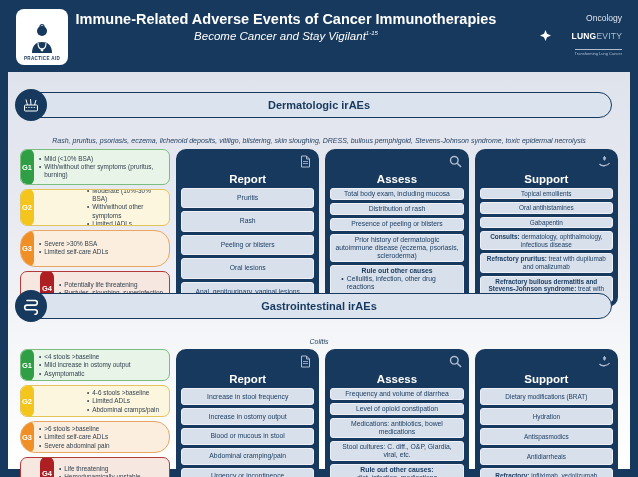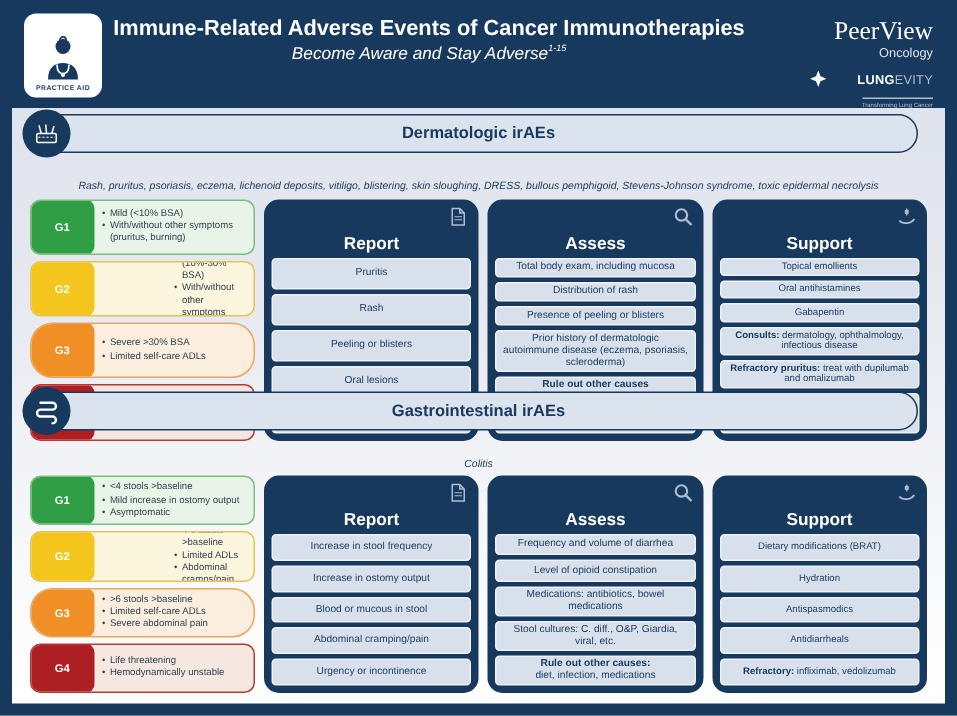--- a/index.html
+++ b/index.html
@@ -88,7 +88,6 @@
       <div class="hdr-sub"><span>Become Aware and Stay Adverse</span><sup>1-15</sup></div>
     </div>
     <div class="hdr-right">
-      <div class="pv">PeerView</div>
       <div class="pv-sub">Oncology</div>
       <div class="lgv">
         <svg width="11" height="11" viewBox="0 0 11 11">

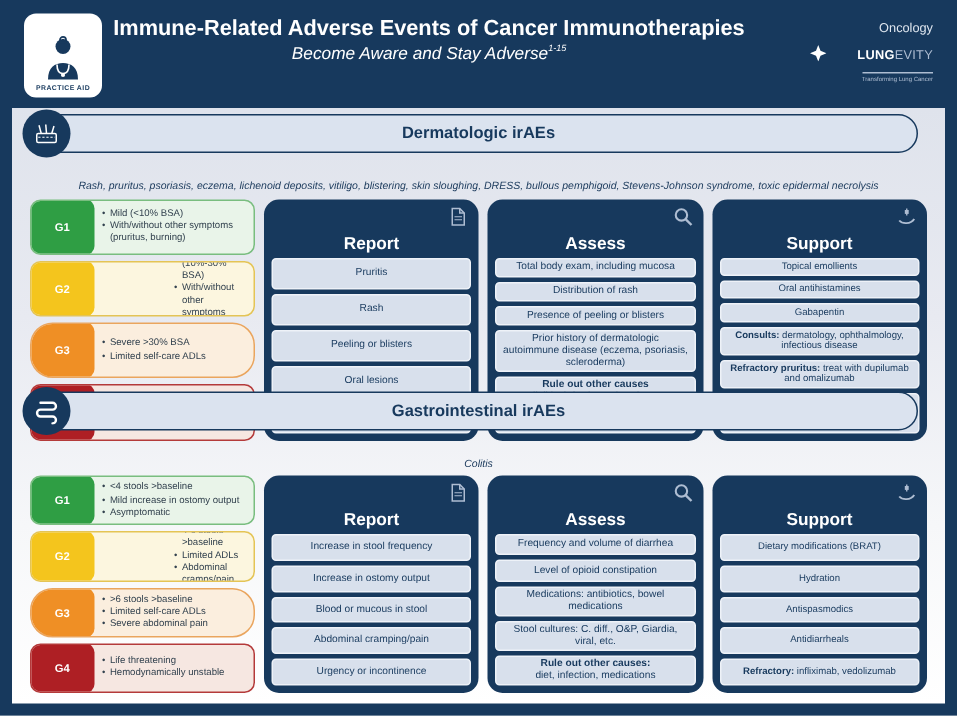--- a/index.html
+++ b/index.html
@@ -85,7 +85,7 @@
     </div>
     <div class="hdr-center">
       <div class="hdr-title">Immune-Related Adverse Events of Cancer Immunotherapies</div>
-      <div class="hdr-sub"><span>Become Aware and Stay Adverse</span><sup>1-15</sup></div>
+      <div class="hdr-sub"><span>Become Cancer and Stay Vigilant</span><sup>1-15</sup></div>
     </div>
     <div class="hdr-right">
       <div class="pv-sub">Oncology</div>

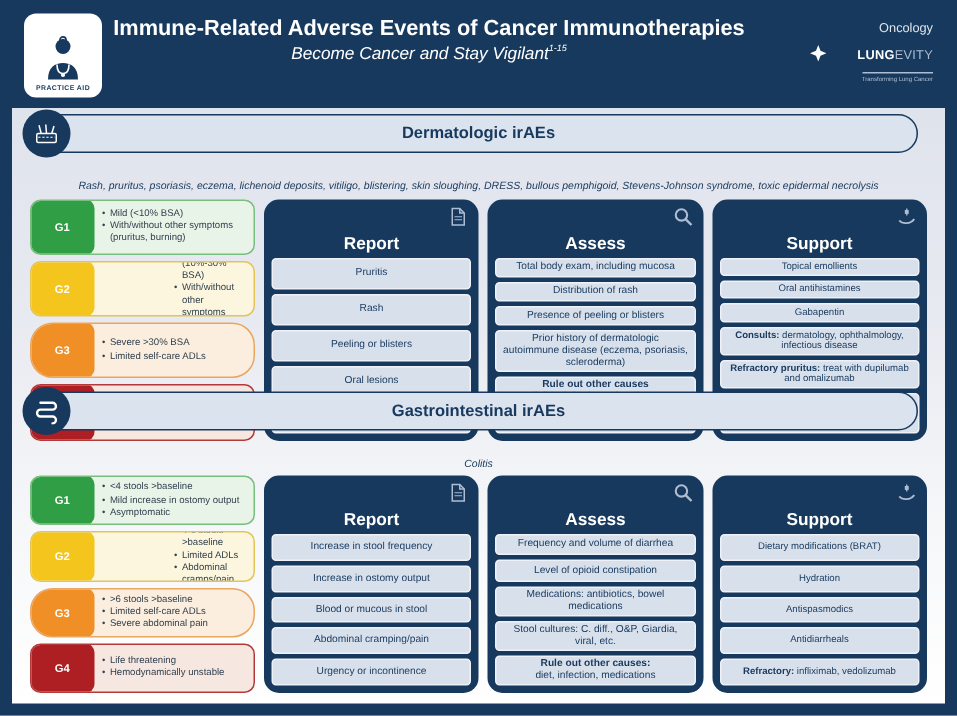--- a/index.html
+++ b/index.html
@@ -29,7 +29,7 @@
   .body{position:absolute;left:8px;right:8px;top:72px;bottom:8px;background:linear-gradient(180deg,#dfe3ec 0%,#e8eaf1 35%,#f6f7f9 70%,#ffffff 100%);}
   .banner{margin:8px 14px 0;height:25px;background:#17395d;border-radius:8px;display:flex;align-items:center;justify-content:center;color:#fff;font-weight:bold;font-size:11px;}
 
-  .sec-hdr{position:relative;margin:4px 4px 0;height:42px;}
+  .sec-hdr{position:relative;margin:20px 4px 0;height:42px;}
   .sec-bar{position:absolute;left:14px;right:14px;top:0;height:26px;background:#dbe3ef;border:1.5px solid #17395d;border-radius:15px;display:flex;align-items:center;justify-content:center;color:#17395d;font-weight:bold;font-size:11px;box-sizing:border-box;}
   .sec-circ{position:absolute;left:3px;top:-3px;width:32px;height:32px;background:#17395d;border-radius:50%;display:flex;align-items:center;justify-content:center;z-index:2;}
   .sec-sub{text-align:center;font-style:italic;font-size:7px;color:#1b3a5c;margin-top:3px;line-height:1.1;}

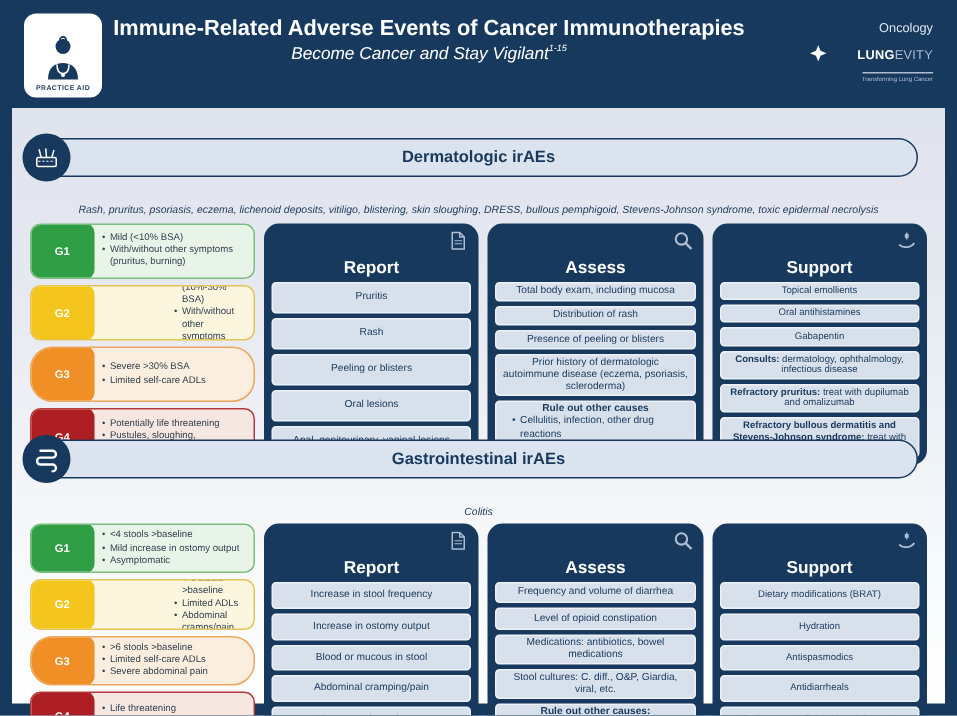--- a/index.html
+++ b/index.html
@@ -41,7 +41,7 @@
   
   .grades{display:flex;flex-direction:column;gap:4px;}
   .grade{flex:1;display:flex;border-radius:7px;border:1px solid;overflow:hidden;}
-  .gtab{width:43px;flex-shrink:0;display:flex;align-items:center;justify-content:center;color:#fff;font-weight:bold;font-size:7.5px;border-radius:6px;margin:-1px;}
+  .gtab{width:14px;flex-shrink:0;display:flex;align-items:center;justify-content:center;color:#fff;font-weight:bold;font-size:7.5px;border-radius:6px;margin:-1px;}
   .gls{flex:1;display:flex;flex-direction:column;justify-content:center;padding:2px 3px 2px 6px;}
   .gli{display:flex;font-size:6.4px;color:#33424f;line-height:1.3;}
   .gli::before{content:"•";margin-right:3px;}

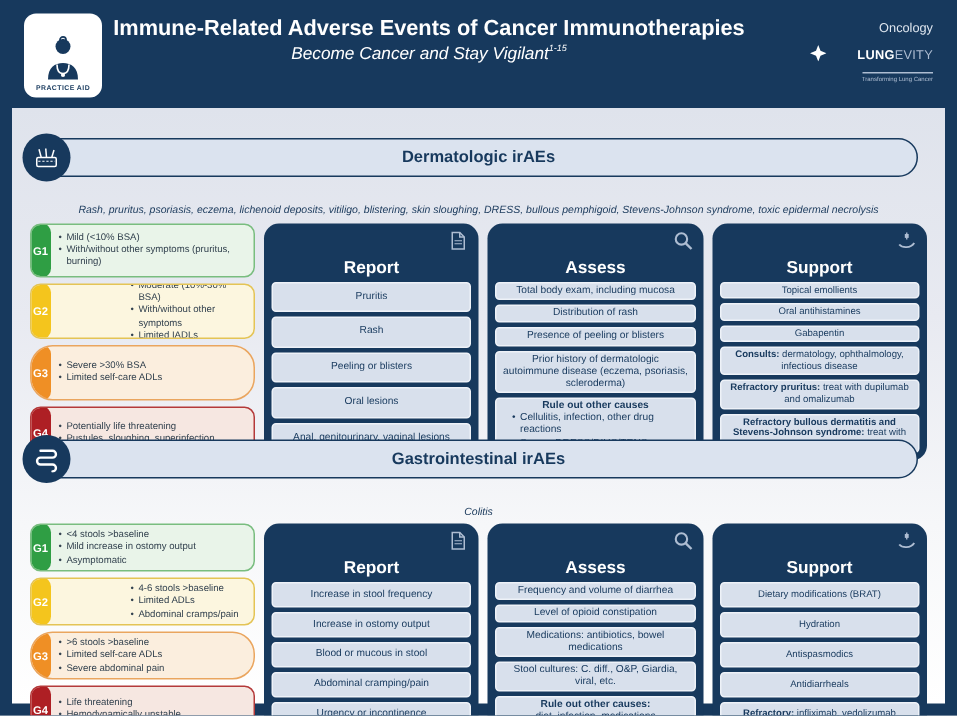--- a/index.html
+++ b/index.html
@@ -48,7 +48,7 @@
   .g1{border-color:#79bd7f;background:#e9f4e9;}  .g1 .gtab{background:#2f9e44;}
   .g2{border-color:#e4c455;background:#fcf6df;gap:48px;}  .g2 .gtab{background:#f4c51d;}
   .g3{border-color:#eaa55e;background:#fbeede;border-radius:15px;}  .g3 .gtab{background:#ef8f25;}
-  .g4{border-color:#b43a3a;background:#f6e7e1;}  .g4 .gtab{background:#ae1f24;}
+  .g4{border-color:#b43a3a;background:#f6e7e1;padding-left:20px;}  .g4 .gtab{background:#ae1f24;}
 
   
   .panel{background:#17395d;border-radius:10px;padding:2px 5px 5px;display:flex;flex-direction:column;position:relative;}

